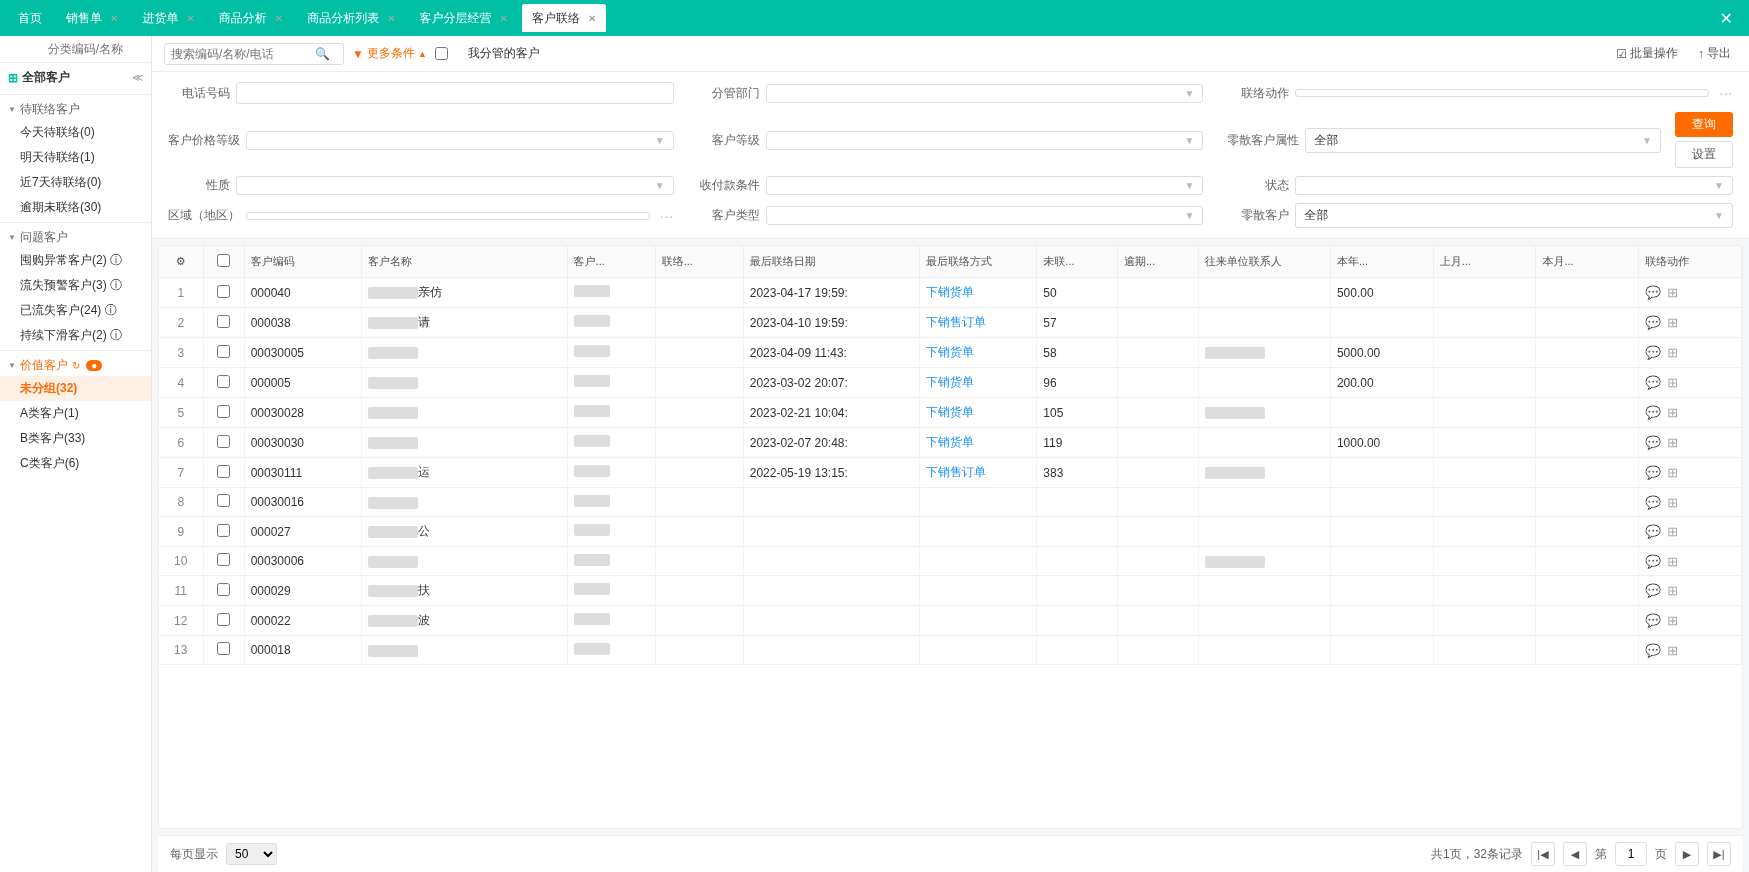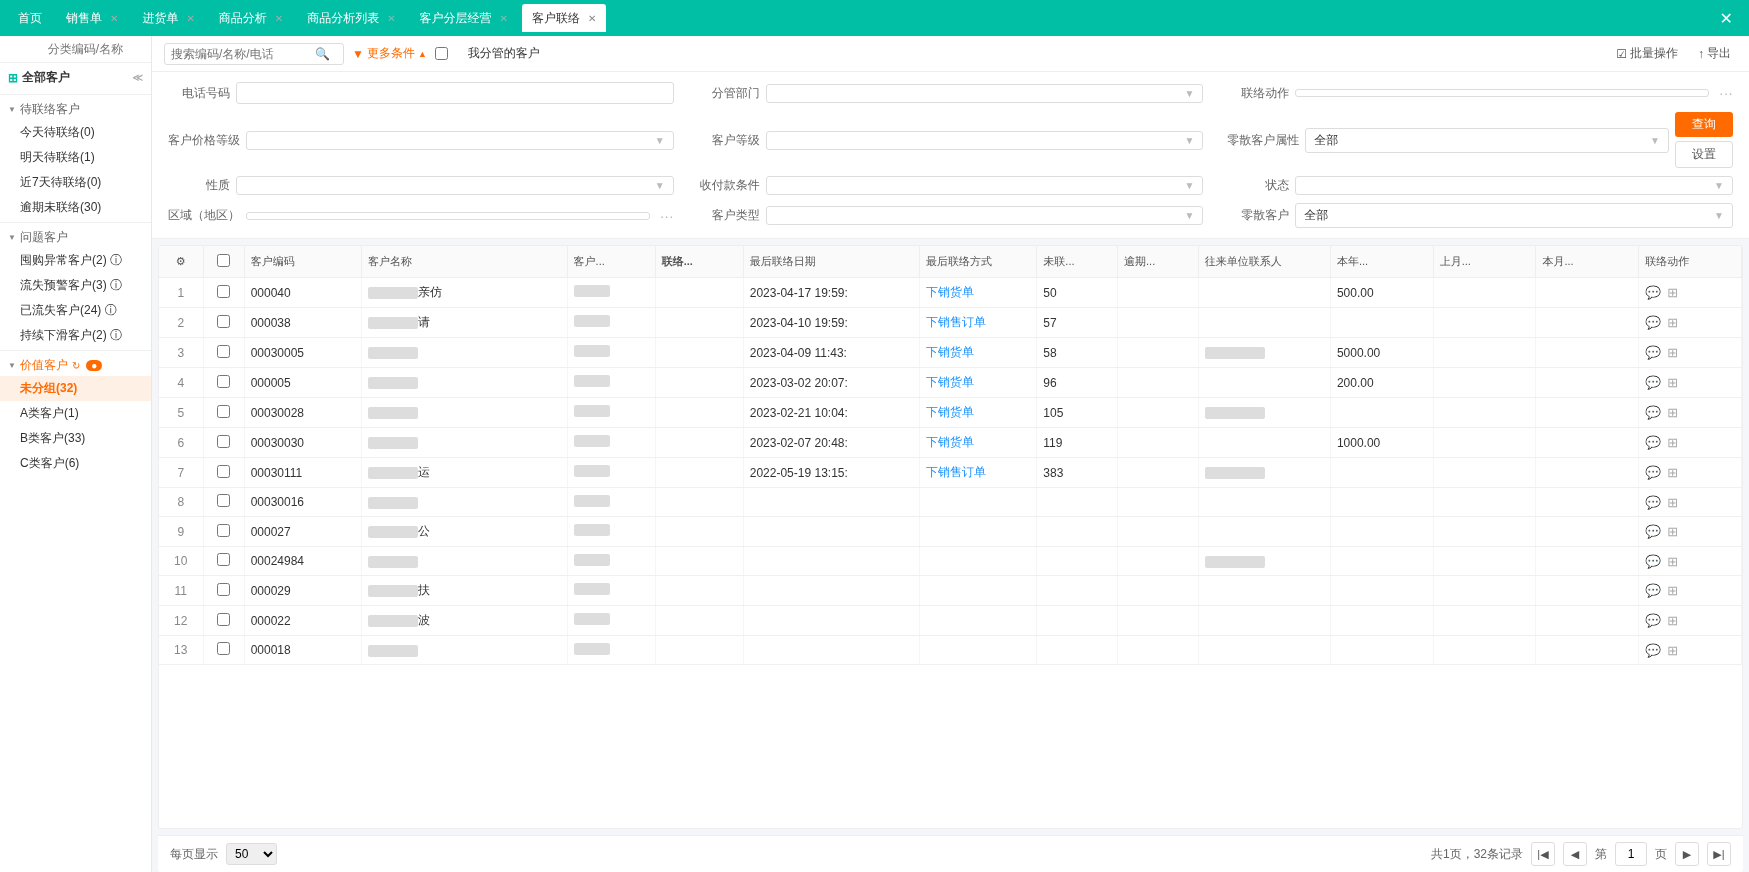--- a/index.html
+++ b/index.html
@@ -367,7 +367,7 @@
             <span>全部</span>
             <span class="fg-arrow">▼</span>
           </div>
-          <div style="display:flex;flex-direction:column;gap:4px;margin-left:0;">
+          <div style="display:flex;flex-direction:column;gap:4px;margin-left:8px;">
             <button class="btn-query">查询</button>
             <button class="btn-reset">设置</button>
           </div>

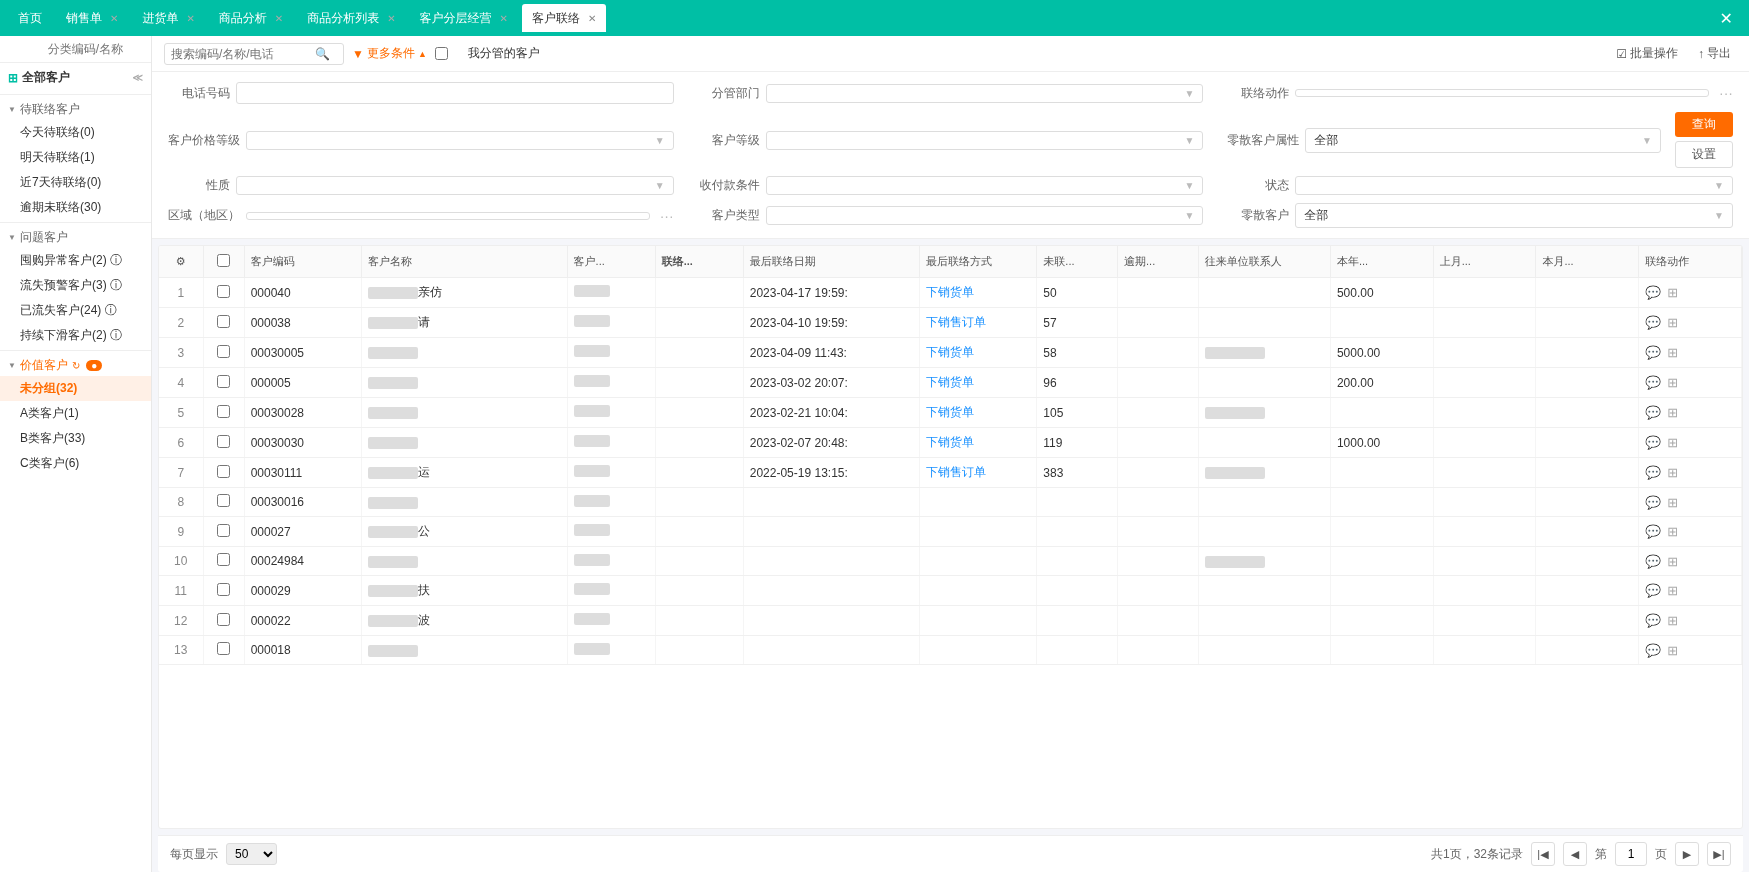--- a/index.html
+++ b/index.html
@@ -113,7 +113,7 @@
     .col-code { width: 80px; }
     .col-name { width: 140px; }
     .col-type { width: 60px; }
-    .col-contact { width: 60px; font-weight: bold; }
+    .col-contact { width: 60px; }
     .col-lastdate { width: 120px; }
     .col-lastway { width: 80px; }
     .col-nocontact { width: 55px; }

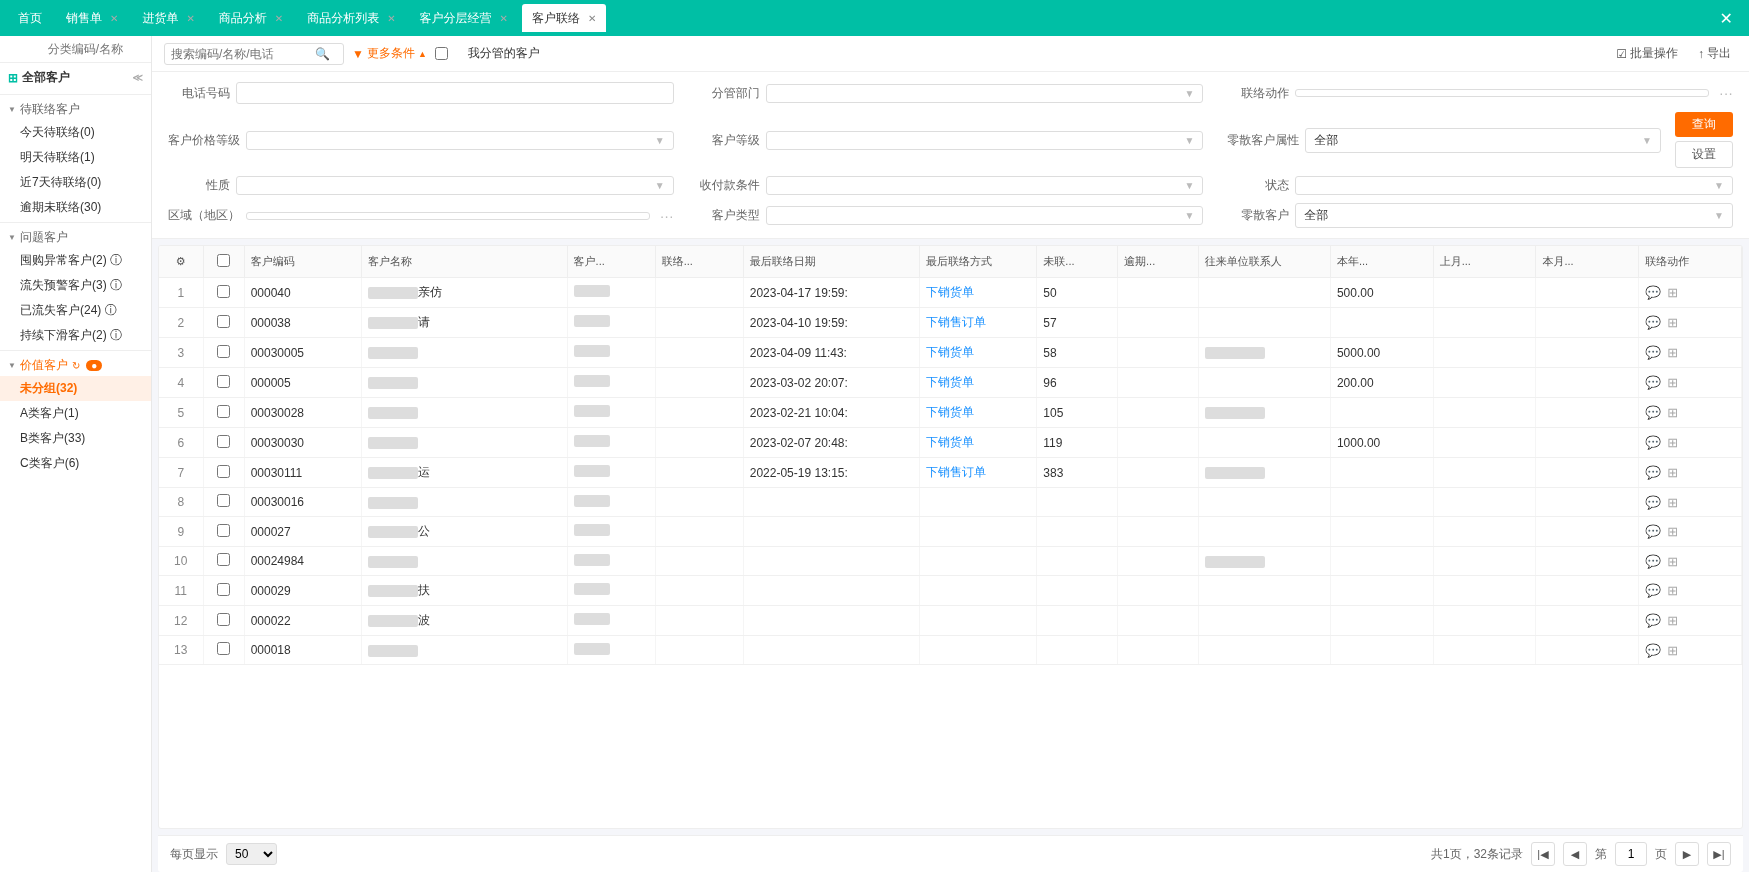--- a/index.html
+++ b/index.html
@@ -646,7 +646,7 @@
             <tr>
     <td class="col-num">10</td>
     <td class="col-cb"><input type="checkbox" style=""></td>
-    <td class="col-code">00024984</td>
+    <td class="col-code">00030006</td>
     <td class="col-name"><span style="background:#ddd;color:transparent;border-radius:2px;display:inline-block;width:50px;height:12px;vertical-align:middle;"></span></td>
     <td class="col-type"><span style="background:#ddd;color:transparent;border-radius:2px;display:inline-block;width:36px;height:12px;"></span></td>
     <td class="col-contact"></td>

